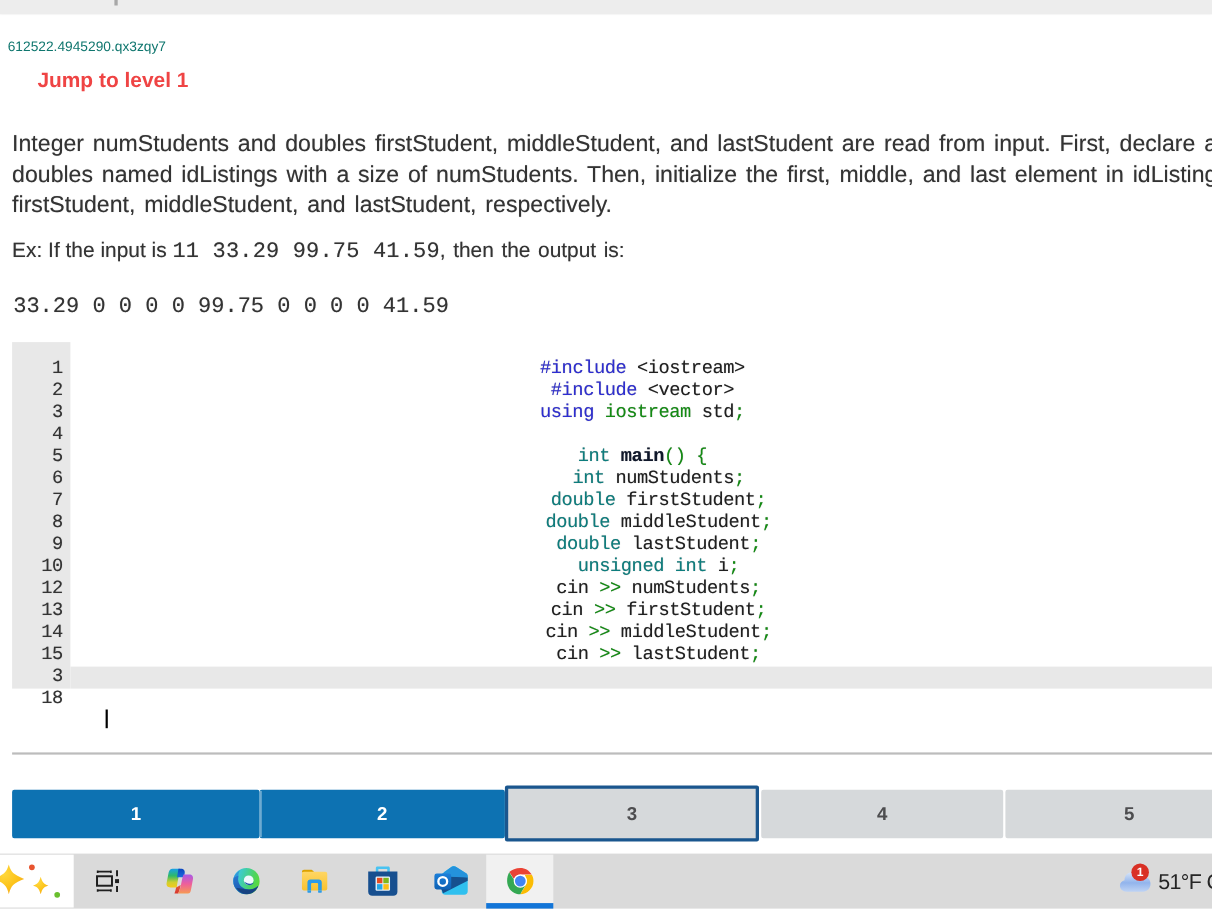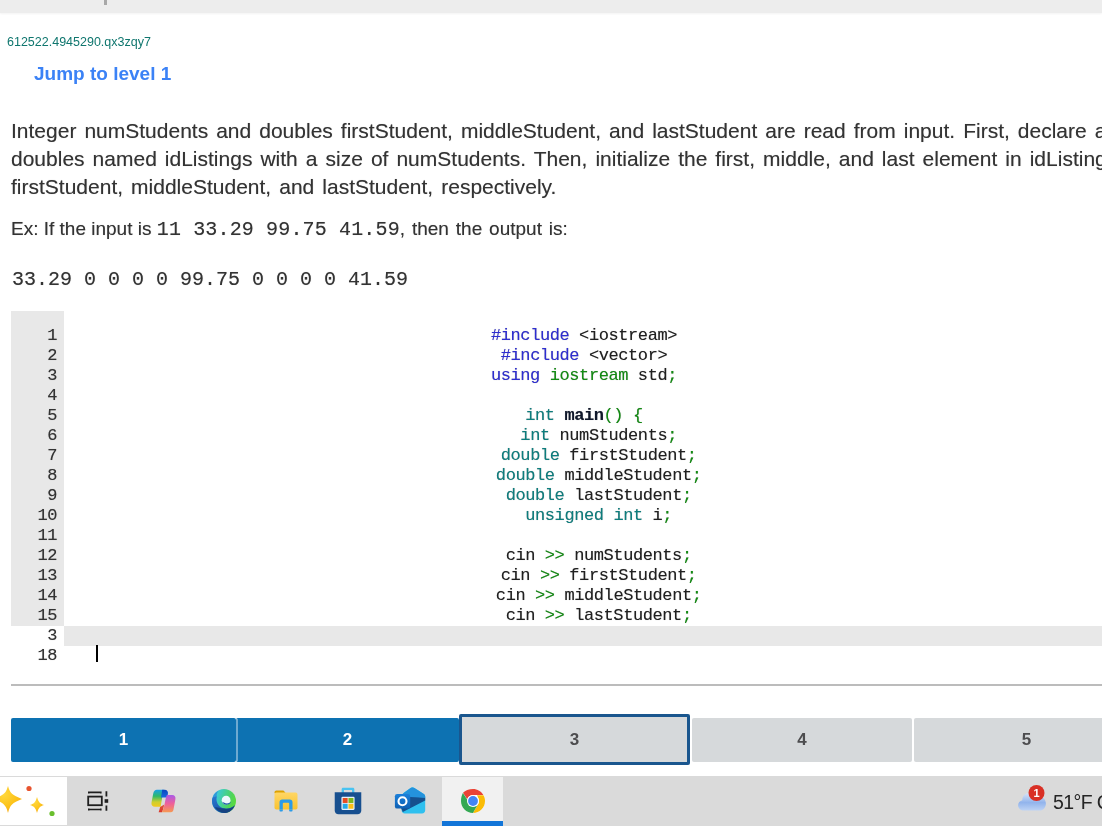--- a/index.html
+++ b/index.html
@@ -10,7 +10,7 @@
   #topstrip { left:0; top:0; width:1102px; height:13px; background:#ededed; box-shadow:0 1px 2px rgba(0,0,0,0.05); }
   #toptick { left:104px; top:0; width:3px; height:5px; background:#a8a8a8; }
   #qid { left:7px; top:34.5px; font-size:12.5px; color:#0f766e; }
-  #jump { left:34px; top:62.5px; font-size:19px; font-weight:bold; color:#3b82f6;text-align:center; }
+  #jump { left:34px; top:62.5px; font-size:19px; font-weight:bold; color:#ef4444;text-align:center; }
   #para { left:11px; top:116.5px; font-size:21px; word-spacing:2.2px; line-height:28px; color:#333; white-space:nowrap; }
   #exline { left:11px; top:218px; font-size:19px; color:#333; white-space:nowrap; }
   #exline .tail { word-spacing:1.6px; }

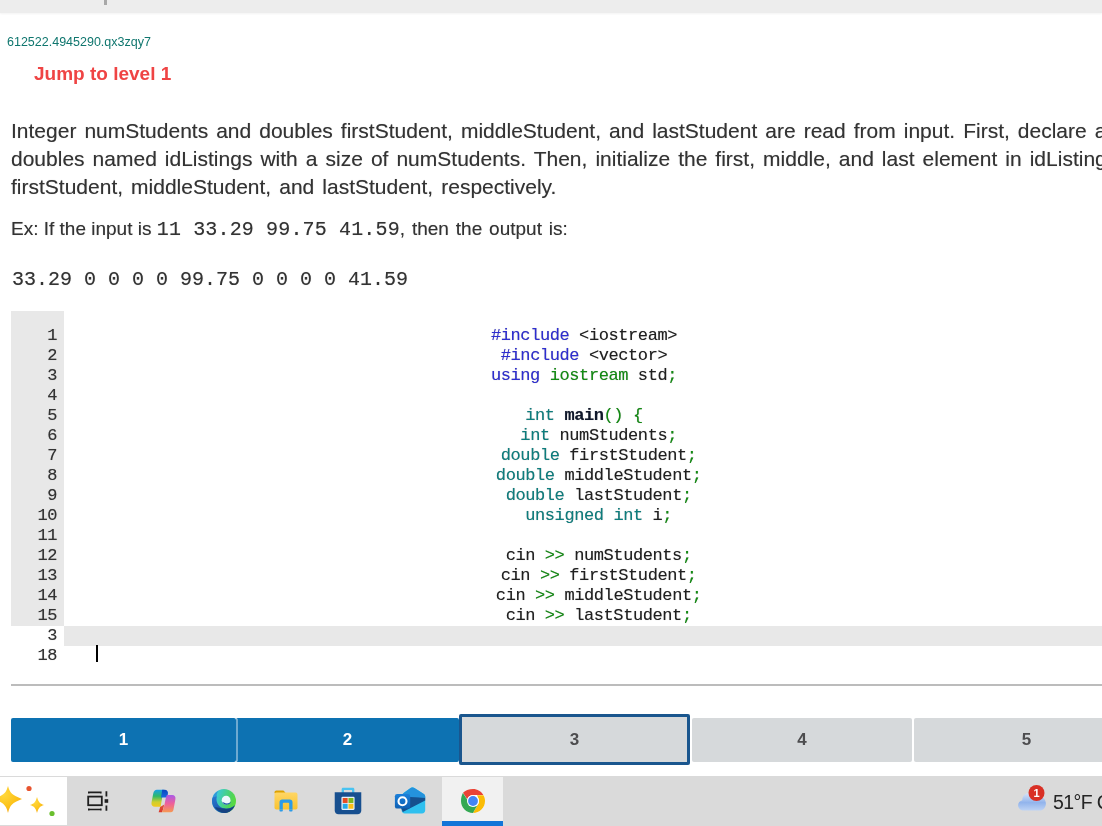--- a/index.html
+++ b/index.html
@@ -71,7 +71,6 @@
     <div class="row"><div class="gut">8</div><div class="code">   <span class="kt">double</span> middleStudent<span class="kg">;</span></div></div>
     <div class="row"><div class="gut">9</div><div class="code">   <span class="kt">double</span> lastStudent<span class="kg">;</span></div></div>
     <div class="row"><div class="gut">10</div><div class="code">   <span class="kt">unsigned</span> <span class="kt">int</span> i<span class="kg">;</span></div></div>
-    <div class="row"><div class="gut">11</div><div class="code"></div></div>
     <div class="row"><div class="gut">12</div><div class="code">   cin <span class="kg">&gt;&gt;</span> numStudents<span class="kg">;</span></div></div>
     <div class="row"><div class="gut">13</div><div class="code">   cin <span class="kg">&gt;&gt;</span> firstStudent<span class="kg">;</span></div></div>
     <div class="row"><div class="gut">14</div><div class="code">   cin <span class="kg">&gt;&gt;</span> middleStudent<span class="kg">;</span></div></div>

